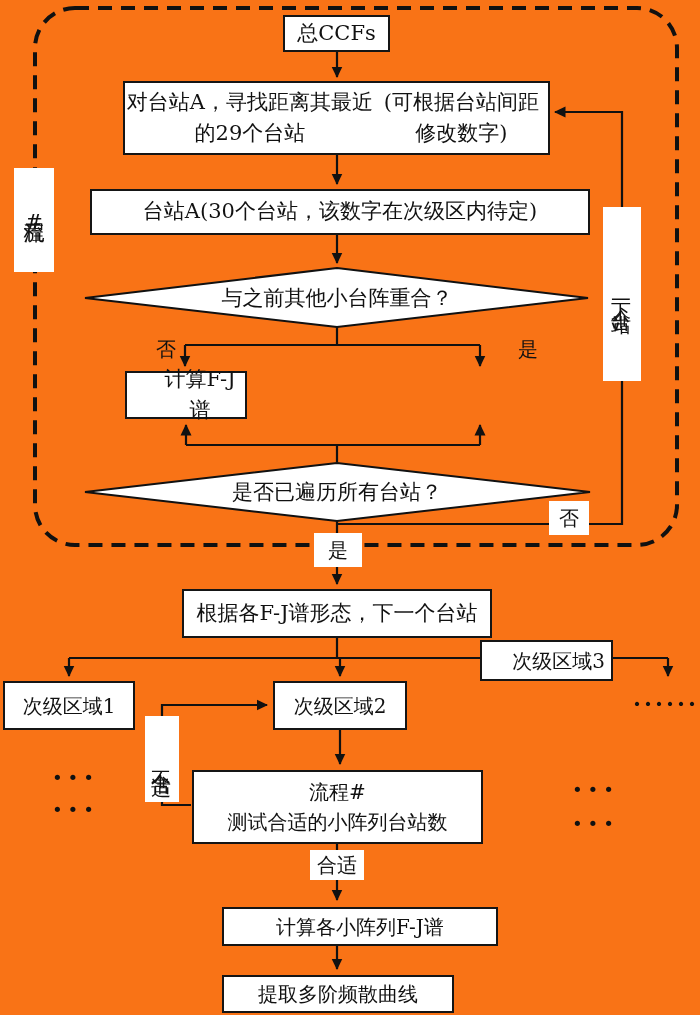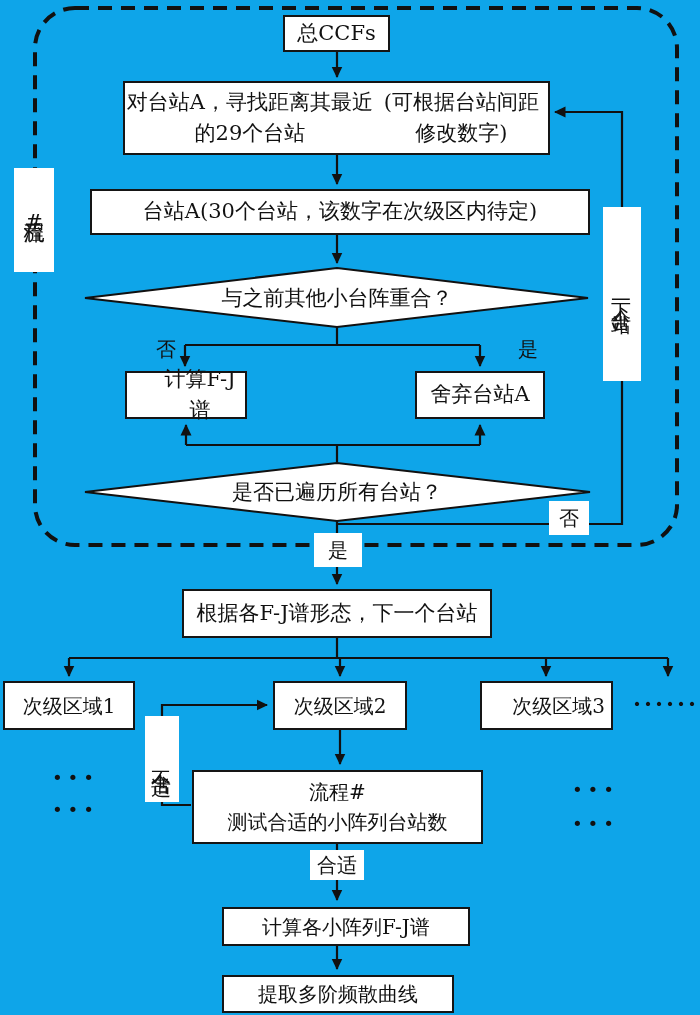--- a/index.html
+++ b/index.html
@@ -4,7 +4,7 @@
 <style>
   html,body { margin:0; padding:0; background:#ffffff; }
   .stage {
-    position:relative; width:700px; height:1015px; background:#0ea5e9;
+    position:relative; width:700px; height:1015px; background:#f97316;
     font-family:"DejaVu Serif","Liberation Serif",serif; color:#111;
     overflow:hidden;
   }

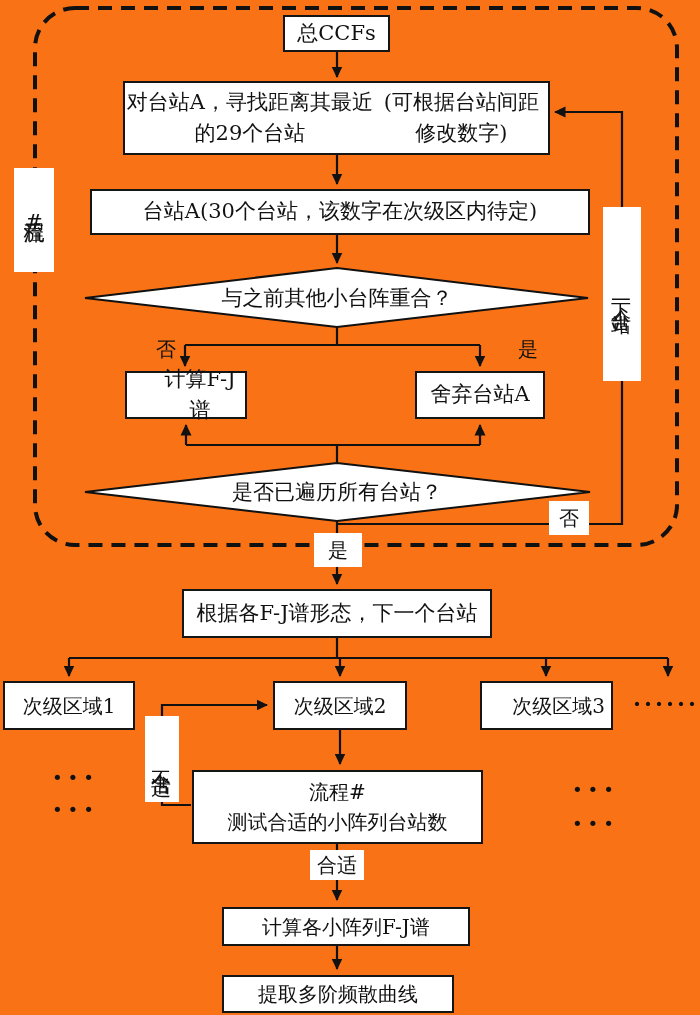--- a/index.html
+++ b/index.html
@@ -97,7 +97,6 @@
 
   <div class="box" style="left:125px;top:371px;width:122px;height:48px;padding-left:28px;">计算F-J谱</div>
 
-  <div class="box" style="left:415px;top:371px;width:130px;height:48px;">舍弃台站A</div>
 
   <div class="dtext" style="left:137px;top:477px;width:400px;height:30px;">是否已遍历所有台站？</div>
 

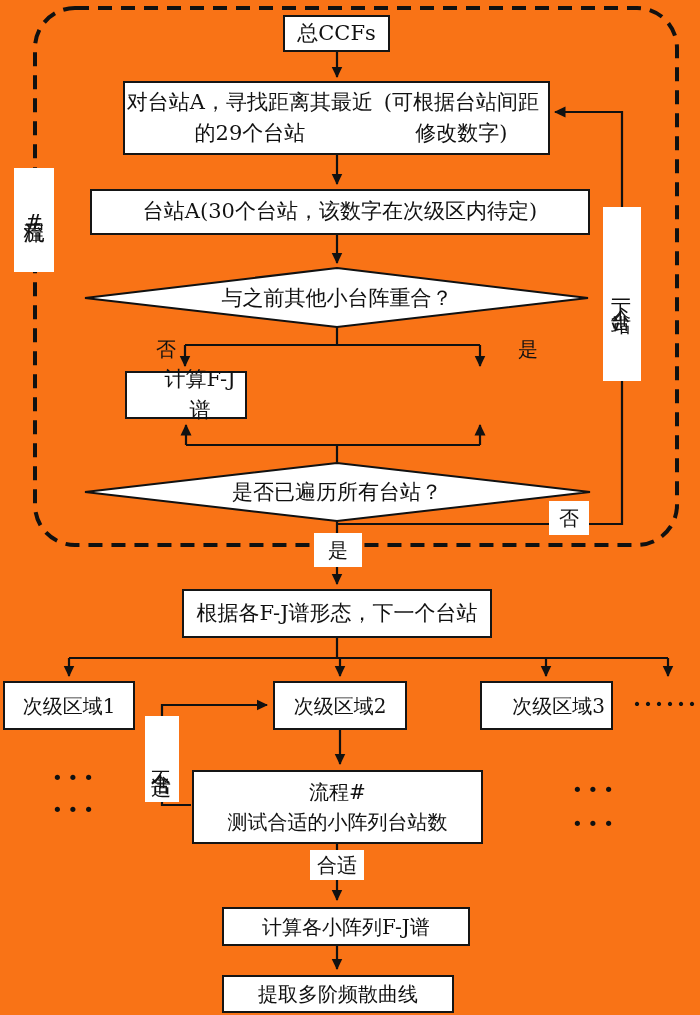--- a/index.html
+++ b/index.html
@@ -106,7 +106,7 @@
 
   <div class="box" style="left:273px;top:681px;width:134px;height:49px;font-size:20px;">次级区域2</div>
 
-  <div class="box" style="left:480px;top:681px;width:133px;height:49px;font-size:20px;padding-left:24px;">次级区域3</div>
+  <div class="box" style="left:480px;top:640px;width:133px;height:41px;font-size:20px;padding-left:24px;">次级区域3</div>
 
   <div class="box" style="left:192px;top:770px;width:291px;height:74px;flex-direction:column;font-size:20px;">
     <div>流程#</div>

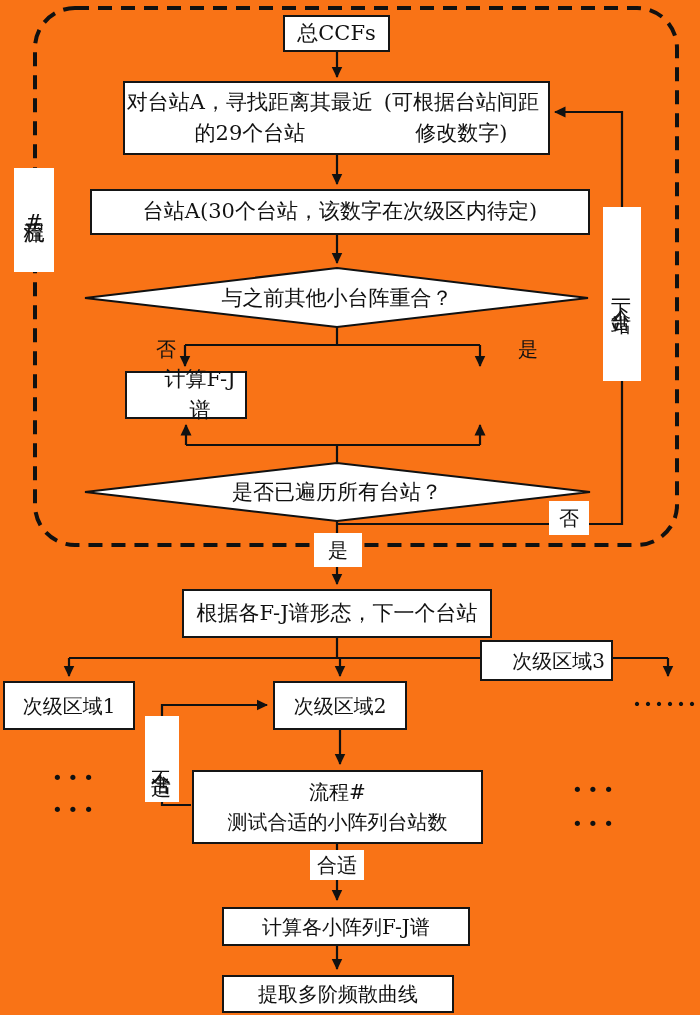--- a/index.html
+++ b/index.html
@@ -113,7 +113,7 @@
     <div>测试合适的小阵列台站数</div>
   </div>
 
-  <div class="box" style="left:222px;top:907px;width:248px;height:39px;font-size:20px;">计算各小阵列F-J谱</div>
+  <div class="box" style="left:222px;top:907px;width:276px;height:39px;font-size:20px;">计算各小阵列F-J谱</div>
 
   <div class="box" style="left:222px;top:975px;width:232px;height:38px;font-size:20px;">提取多阶频散曲线</div>
 

